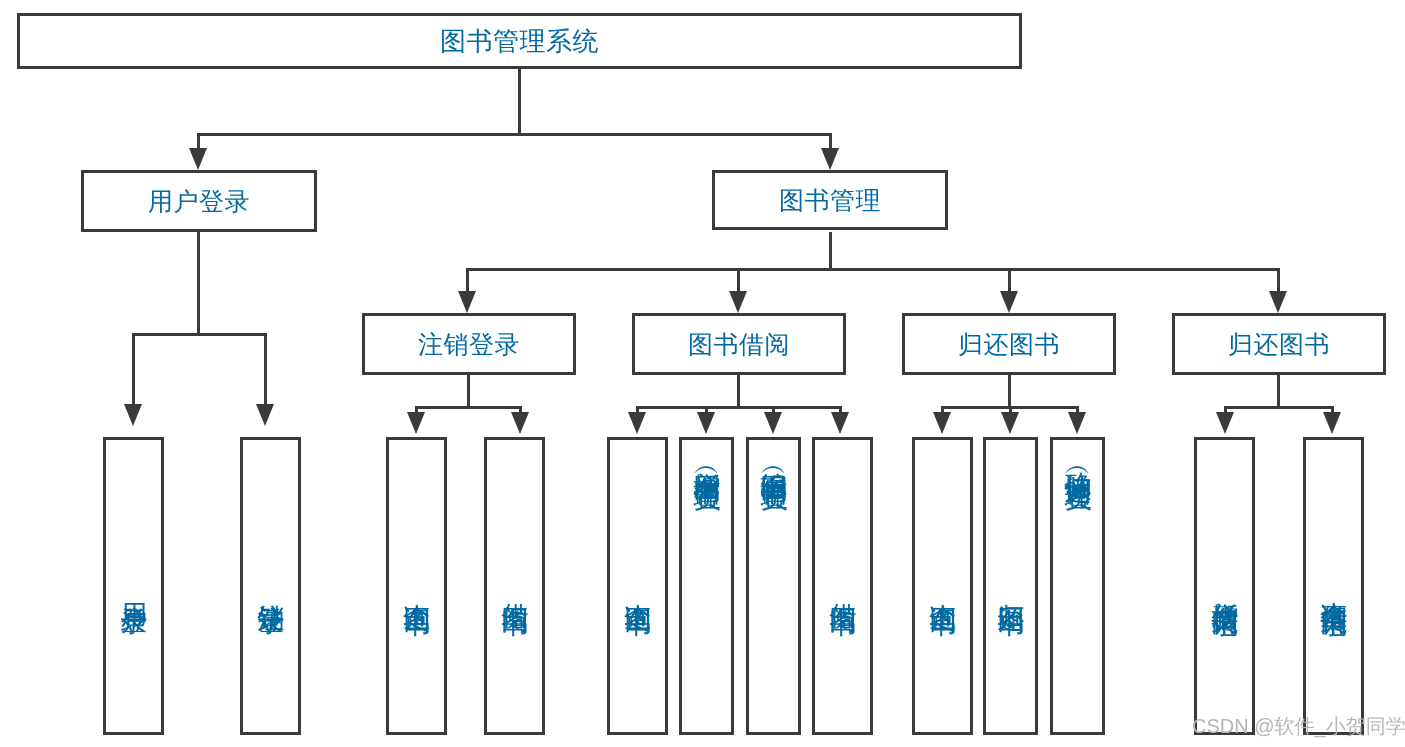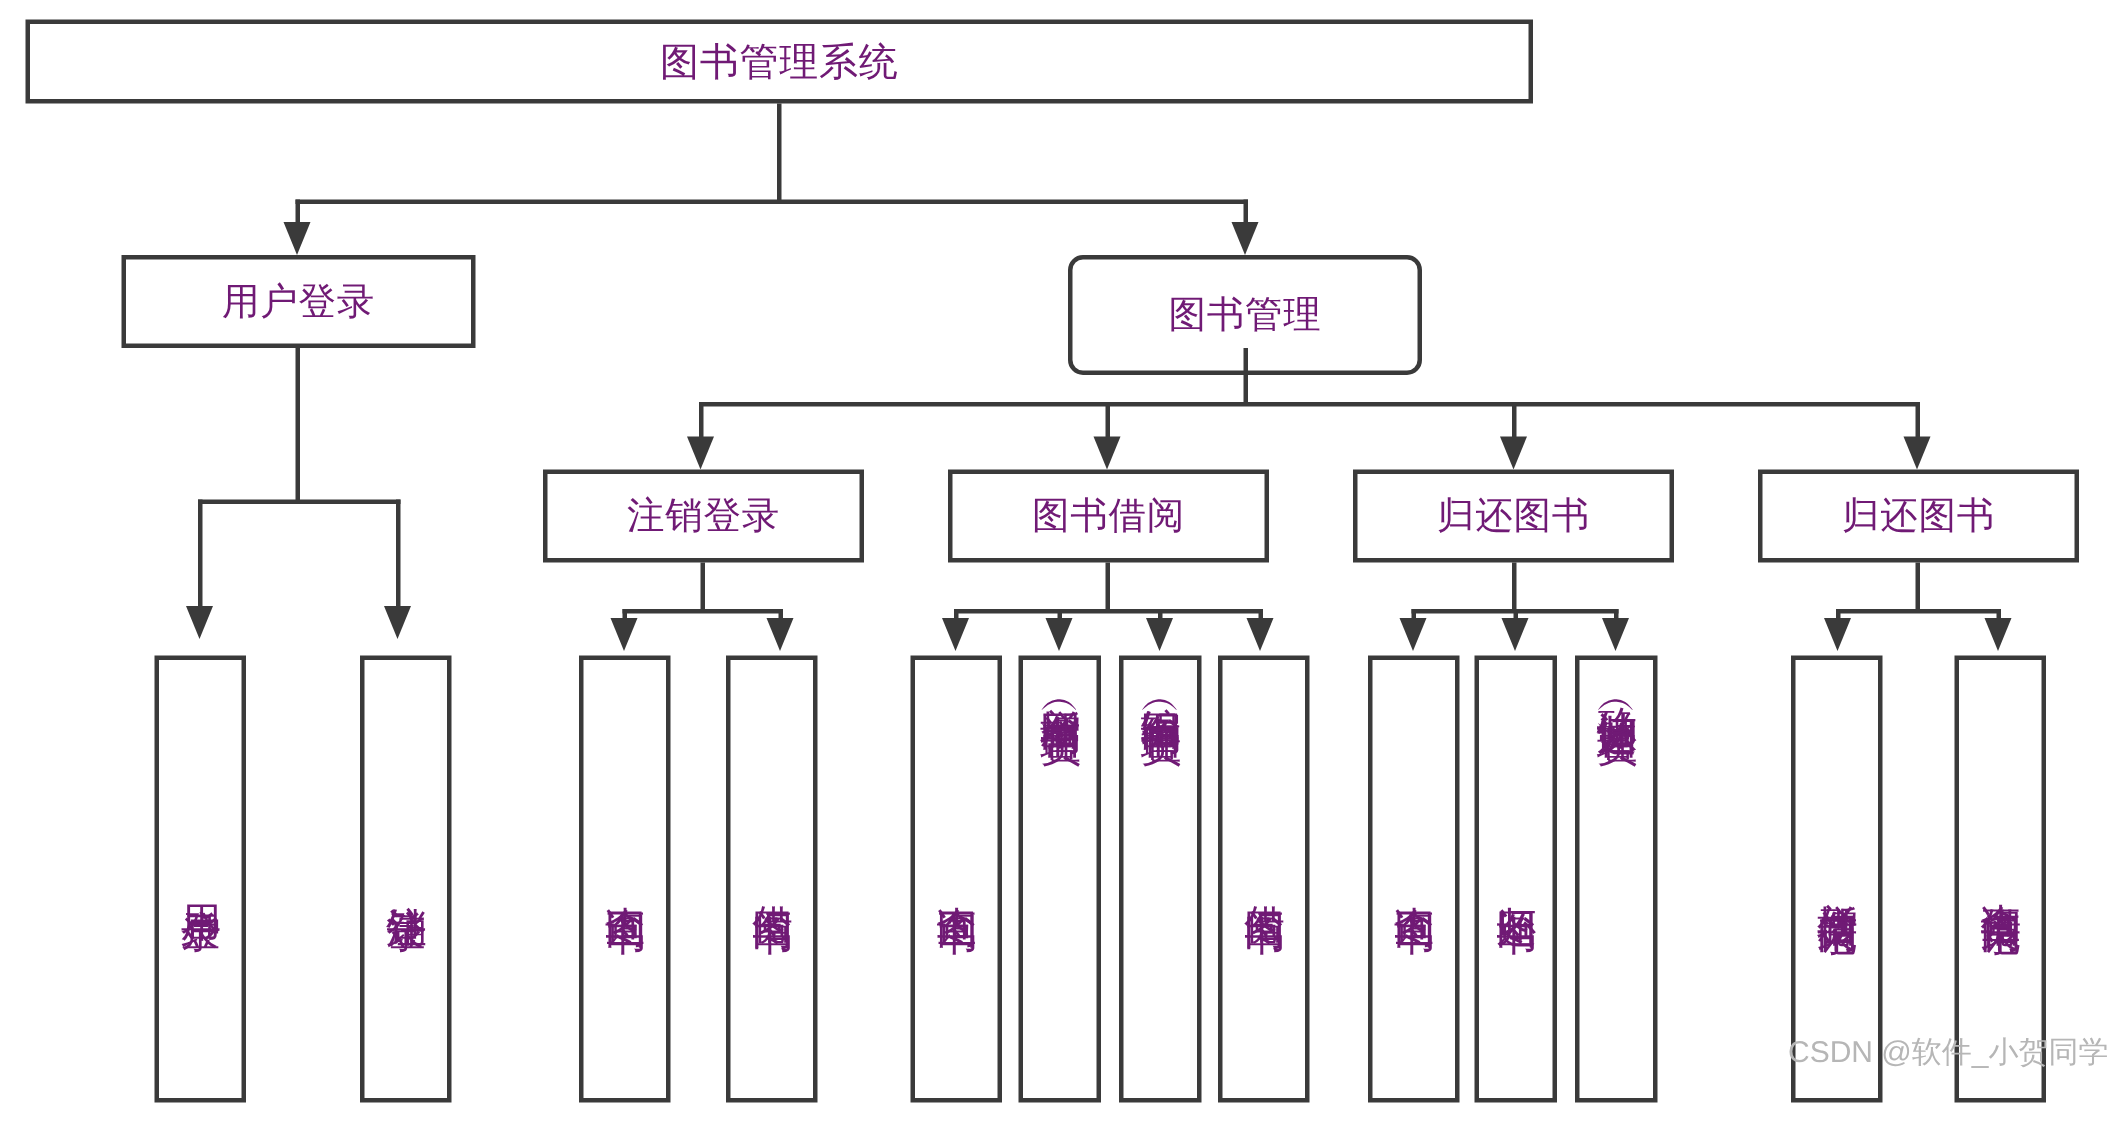--- a/index.html
+++ b/index.html
@@ -30,7 +30,7 @@
   }
   .node-label {
     display: block;
-    color: #701a75;
+    color: #0369a1;
     letter-spacing: 0.5px;
   }
   

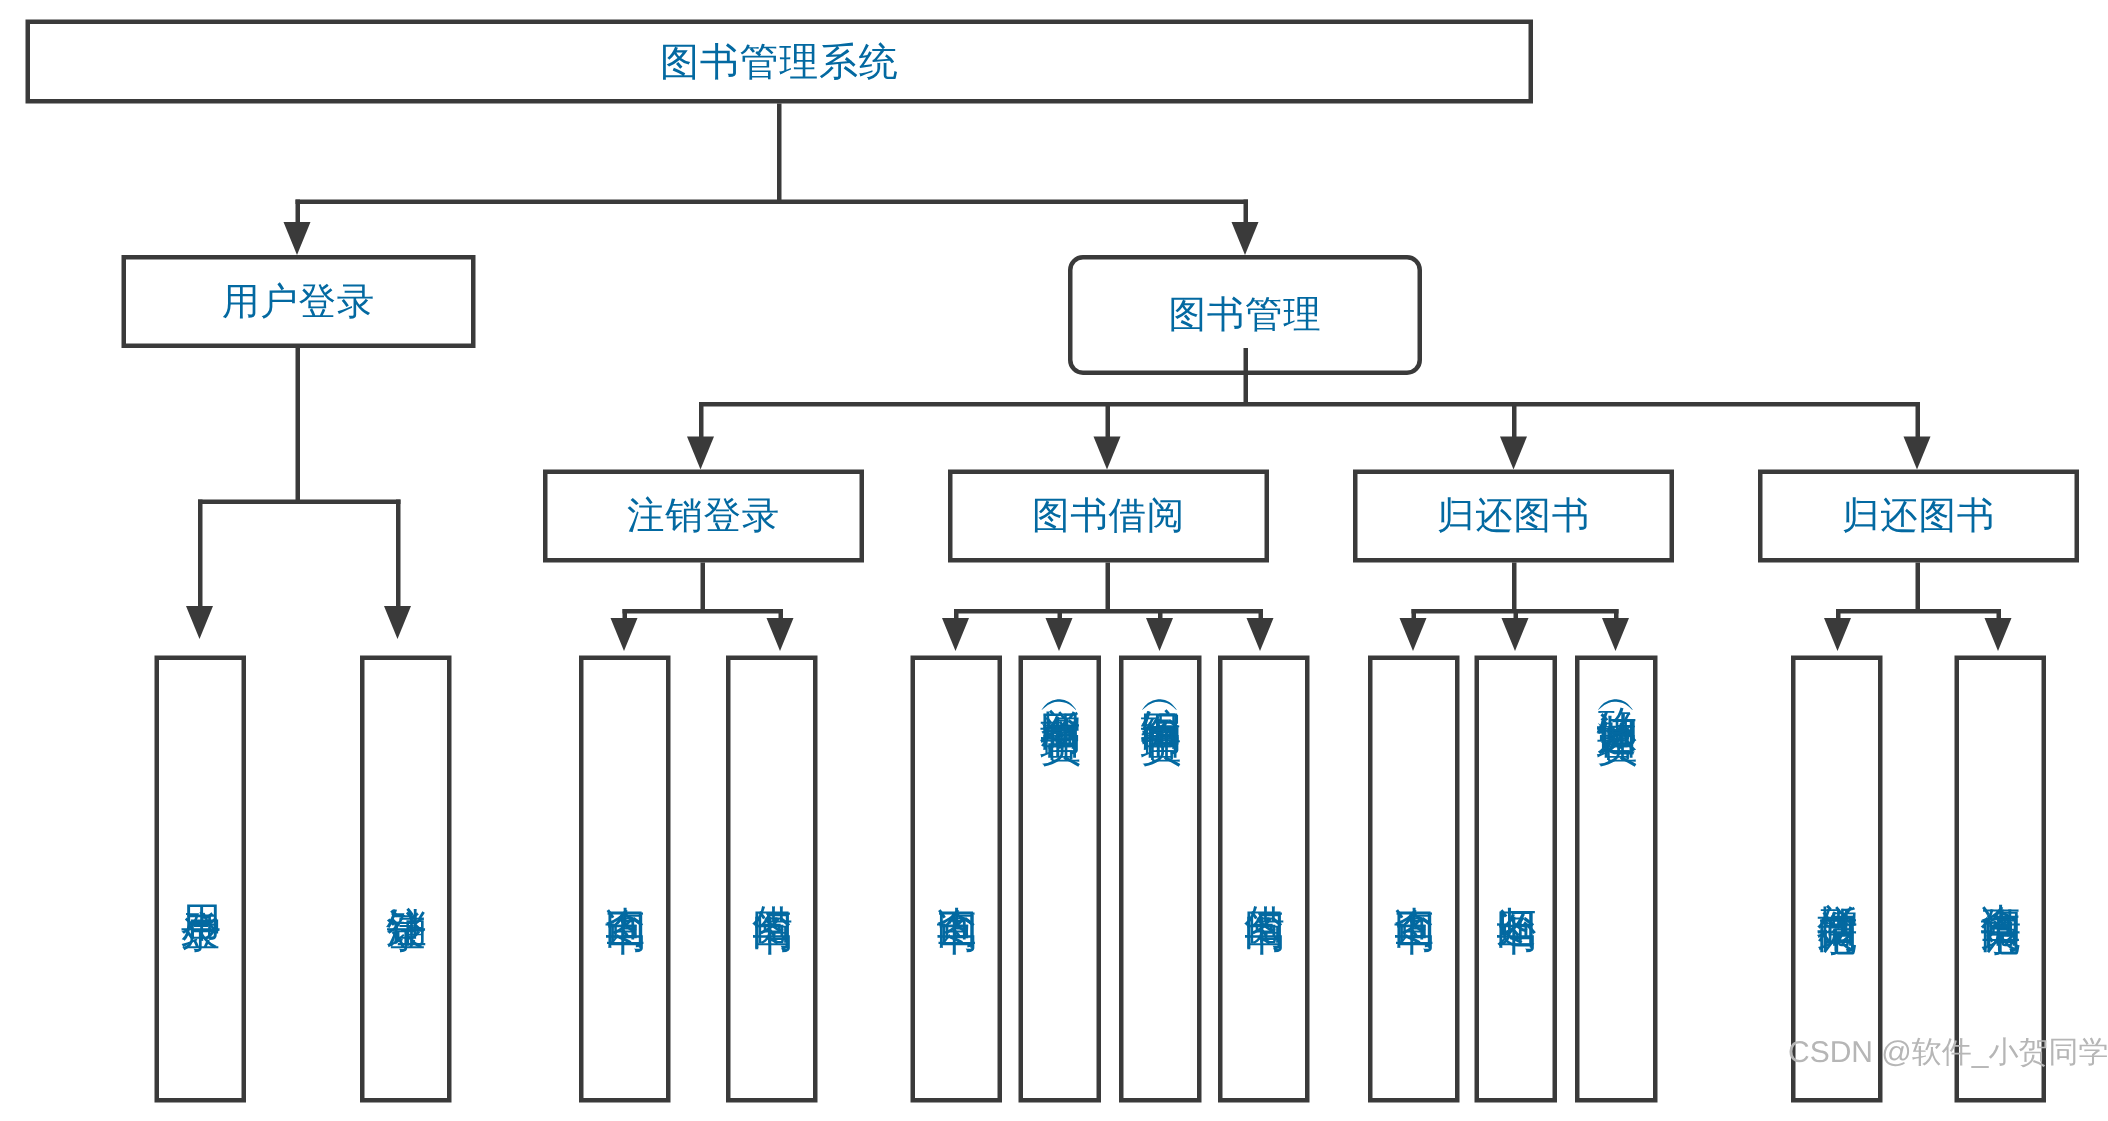--- a/index.html
+++ b/index.html
@@ -108,7 +108,7 @@
   <div class="node horiz" style="left:81px; top:170px; width:236px; height:62px;">
     <span class="node-label">用户登录</span>
   </div>
-  <div class="node horiz" style="left:712px; top:170px; width:236px; height:80px;border-radius:10px;">
+  <div class="node horiz" style="left:712px; top:170px; width:236px; height:60px;">
     <span class="node-label">图书管理</span>
   </div>
 

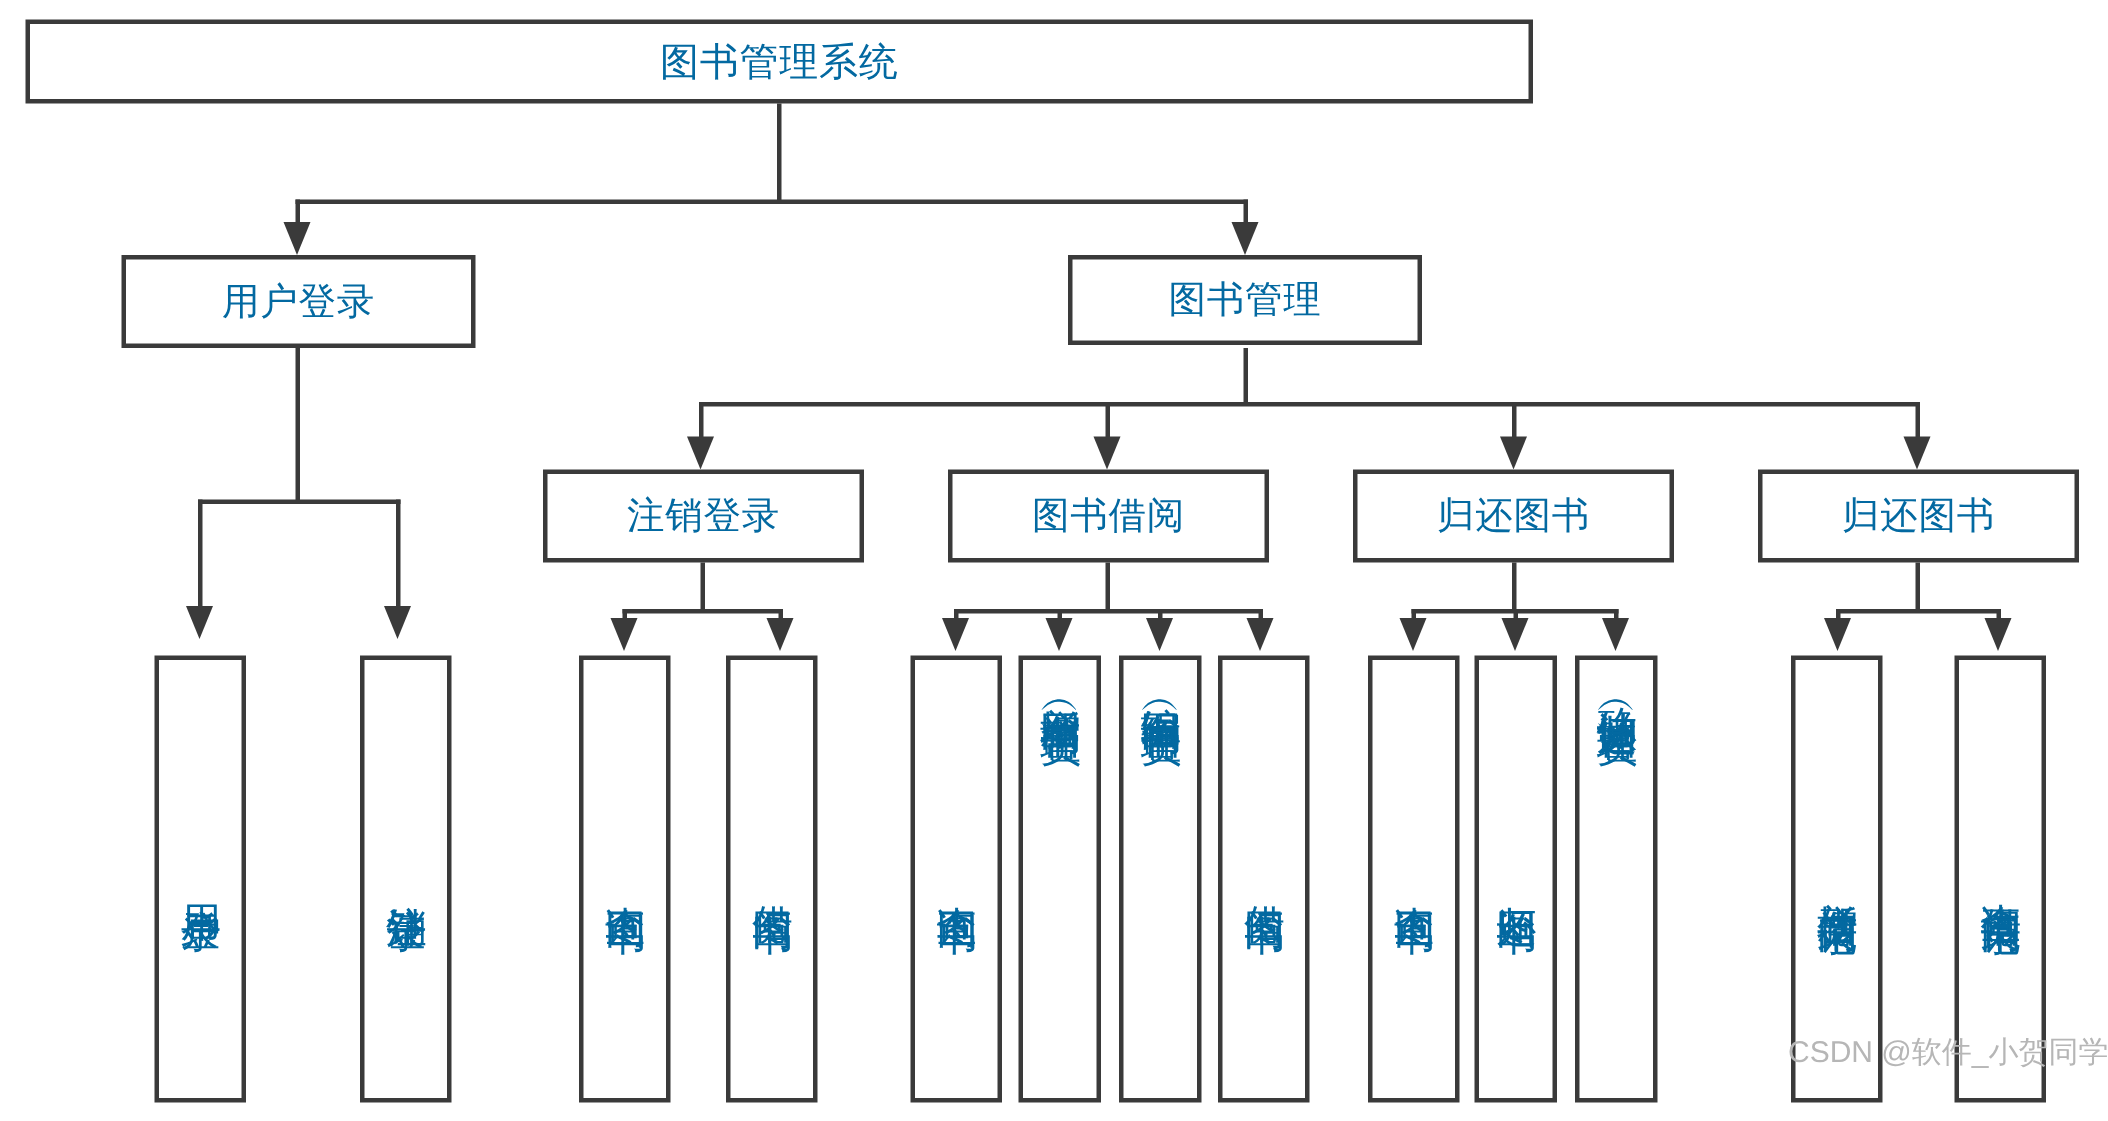--- a/index.html
+++ b/index.html
@@ -221,7 +221,7 @@
     <span class="node-label">查询借阅记录</span>
   </div>
 
-  <div class="watermark" style="left:1192px; top:688px;">CSDN @软件_小贺同学</div>
+  <div class="watermark" style="left:1192px; top:713px;">CSDN @软件_小贺同学</div>
 
 </div>
 

